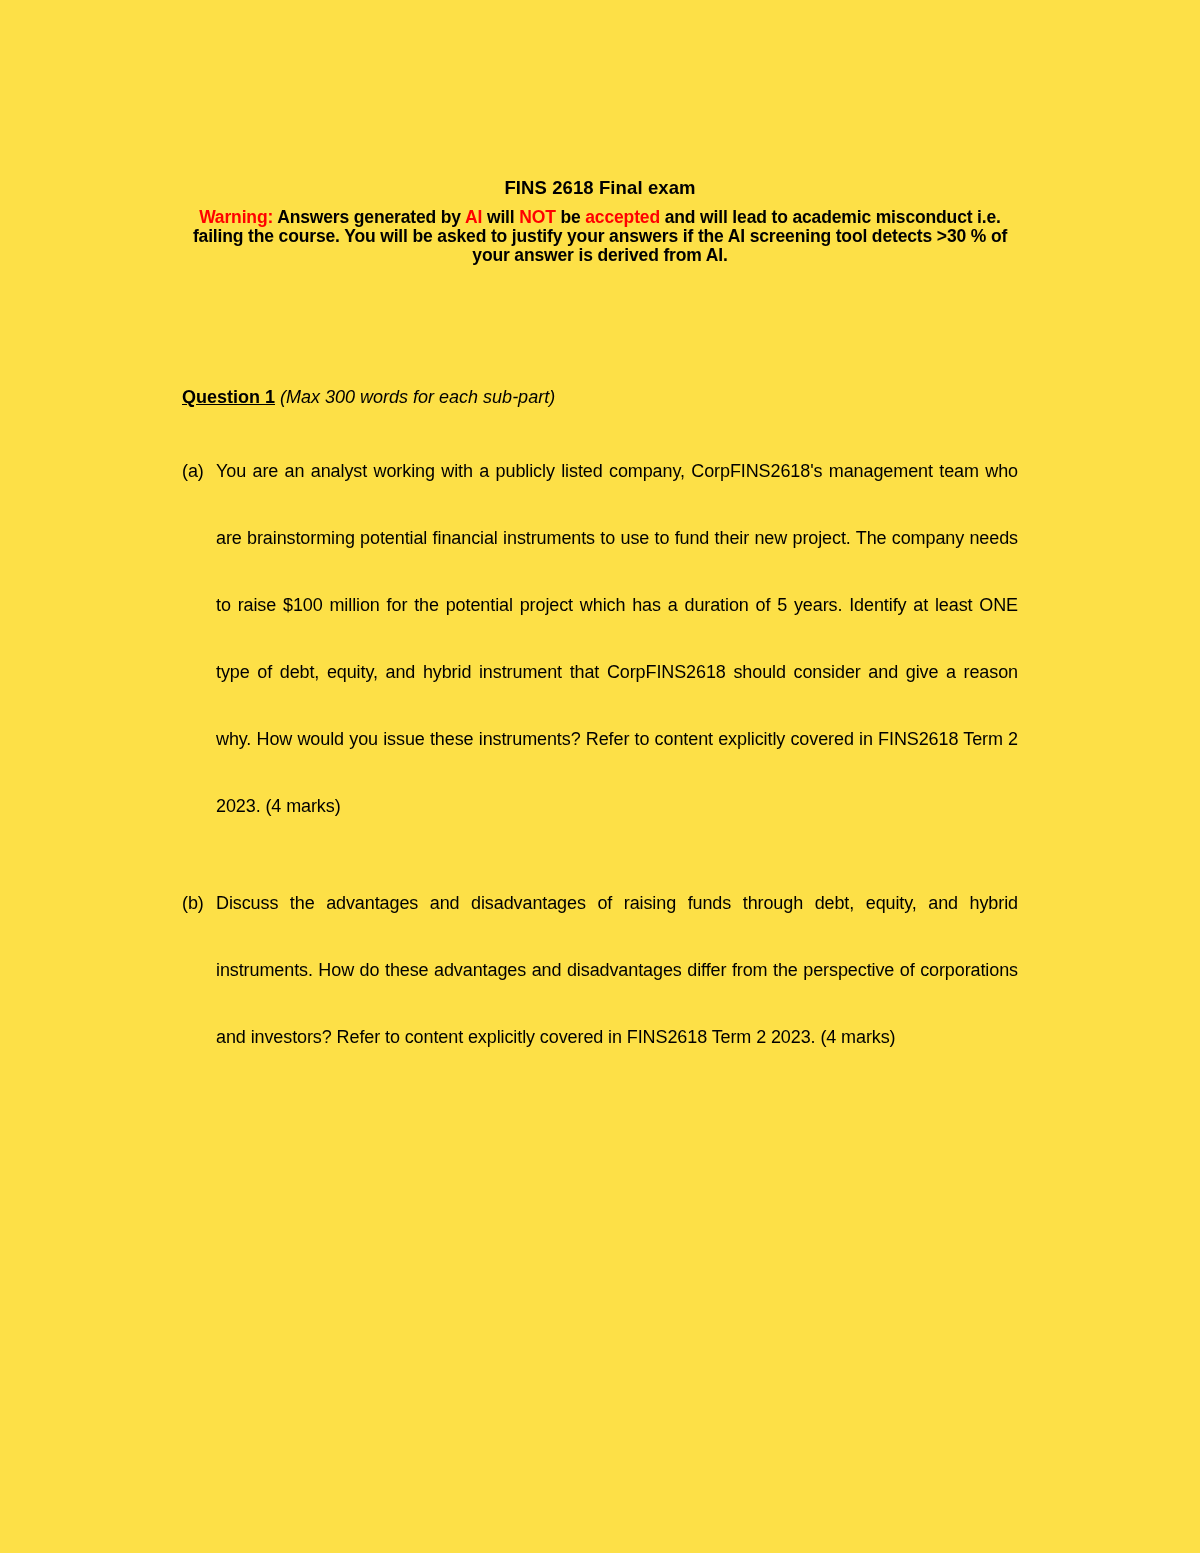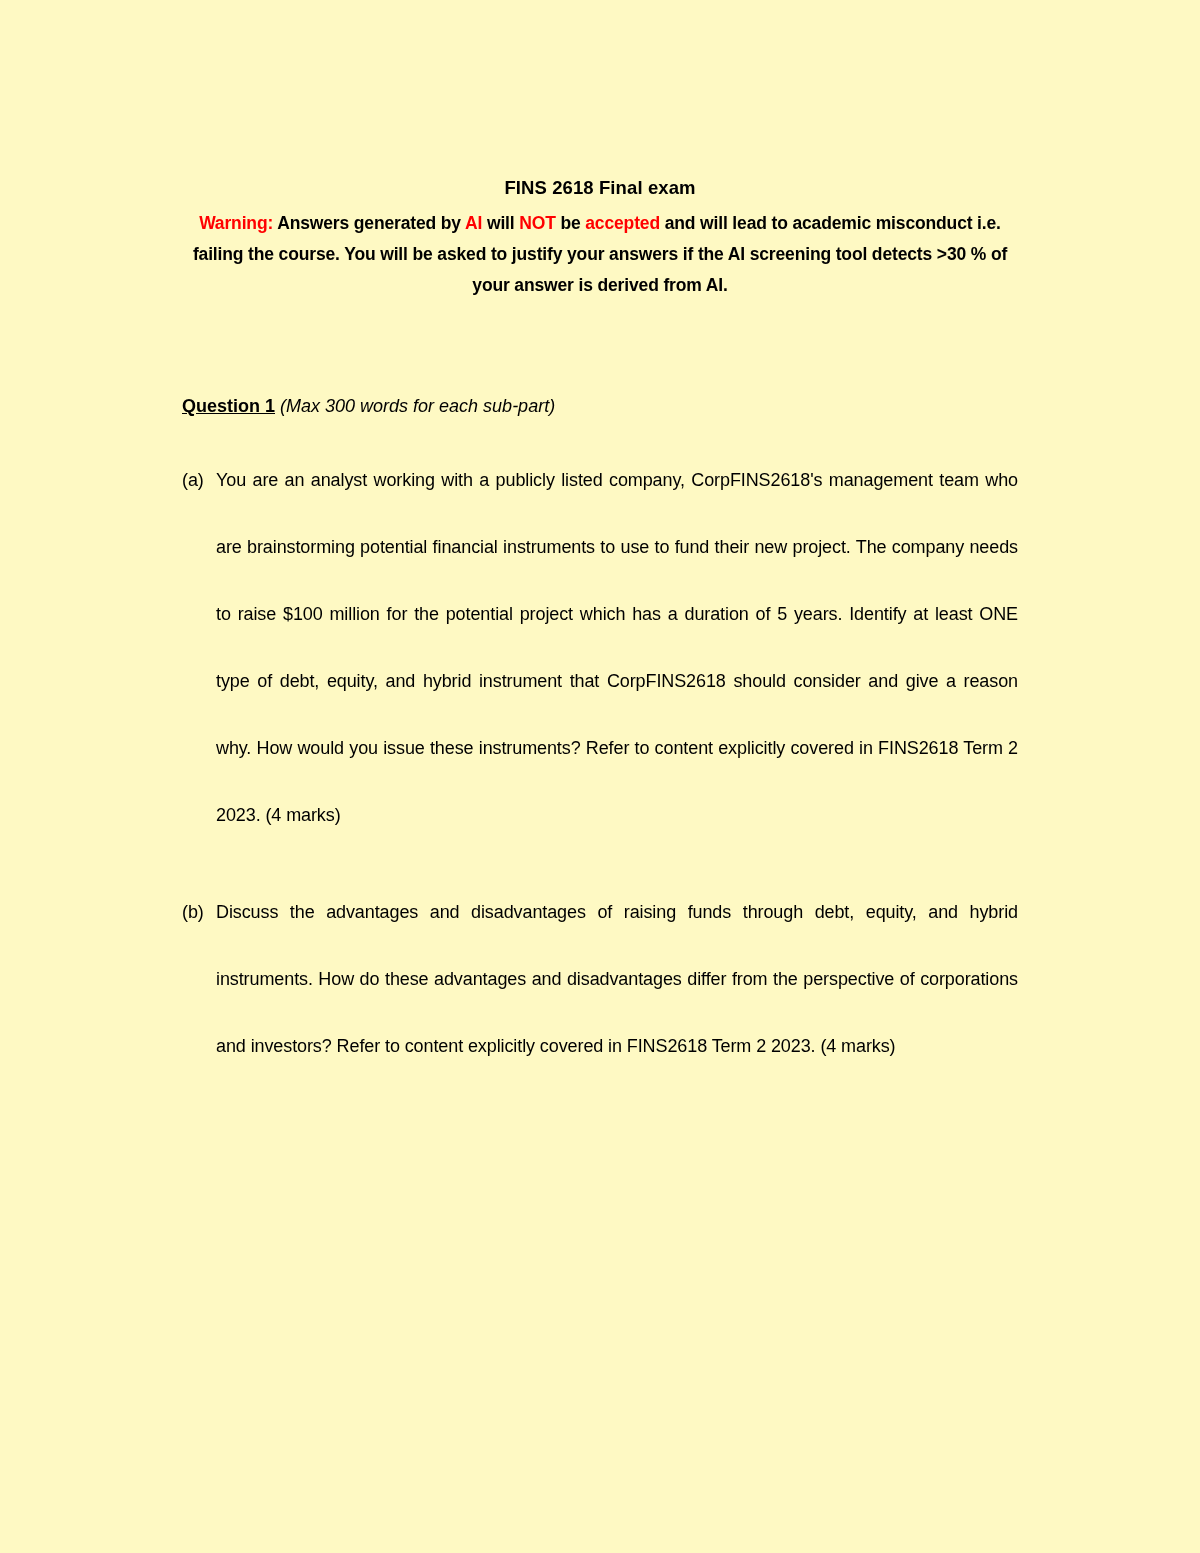--- a/index.html
+++ b/index.html
@@ -15,7 +15,7 @@
     position: relative;
     width: 1200px;
     height: 1553px;
-    background: #fef9c3;
+    background: #fde047;
     overflow: hidden;
     box-sizing: border-box;
   }

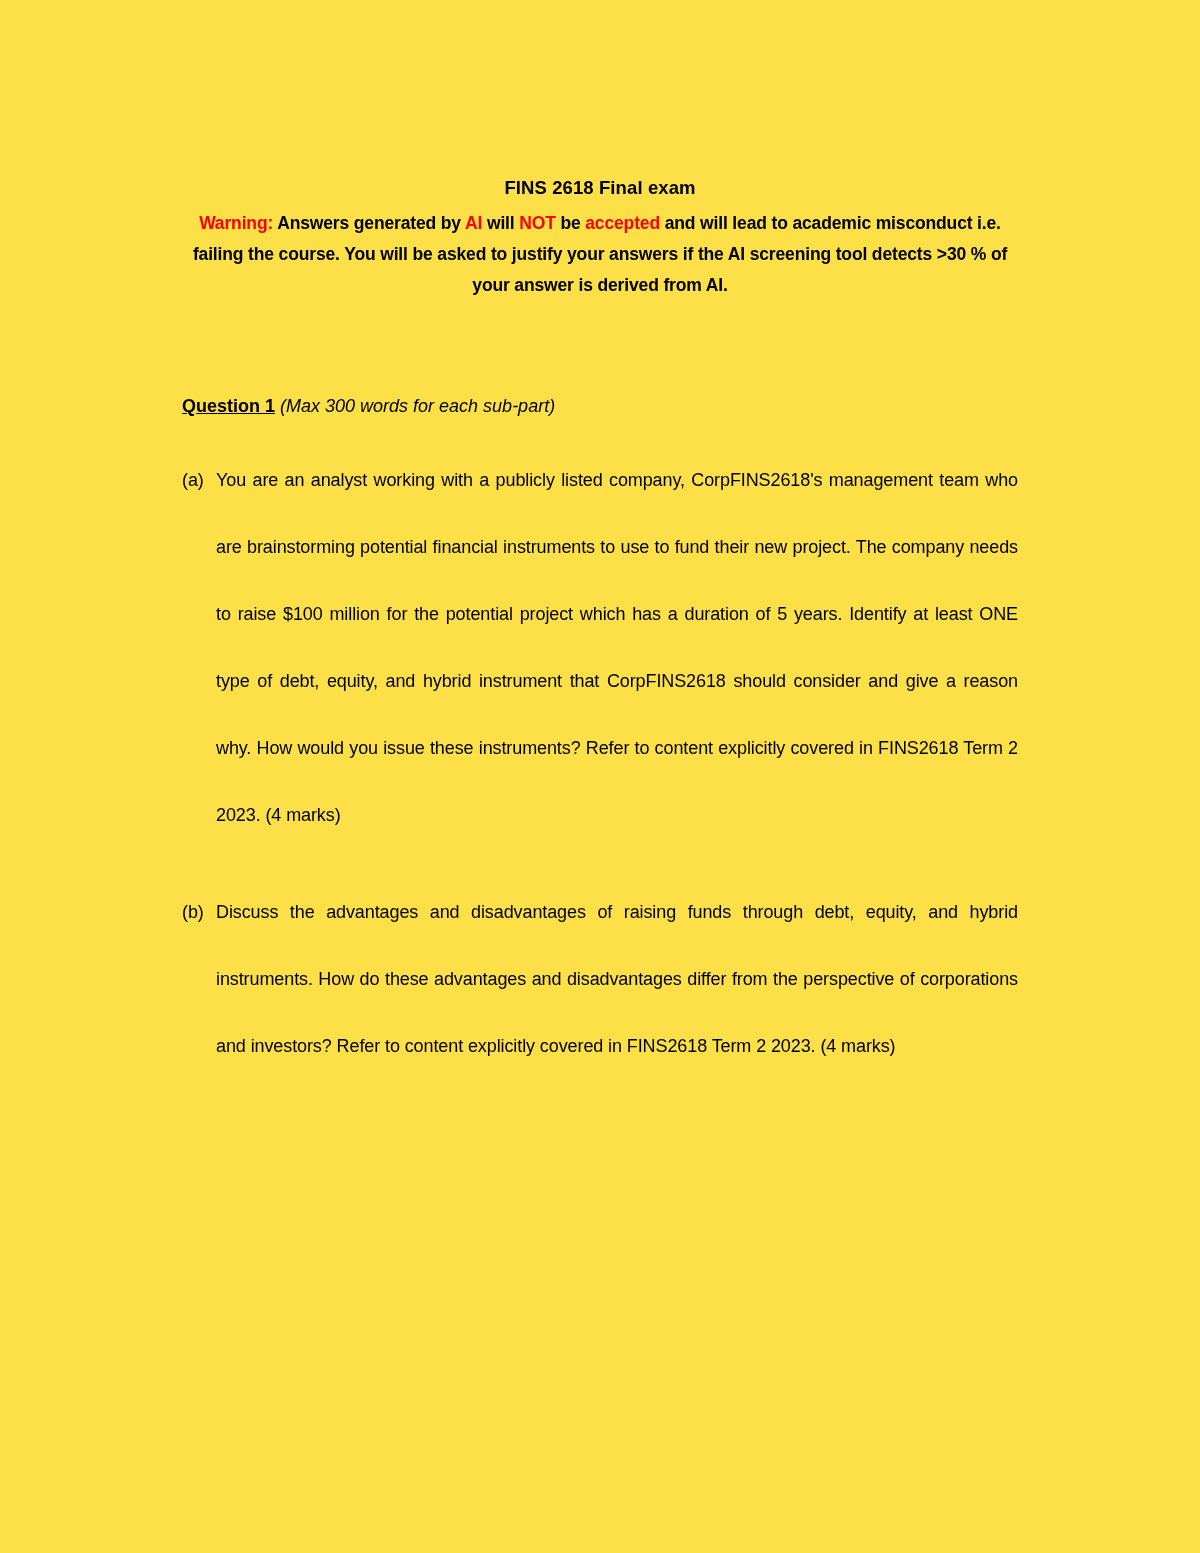--- a/index.html
+++ b/index.html
@@ -45,7 +45,7 @@
     text-align: center;
     font-weight: bold;
     font-size: 17.5px;
-    line-height: 31px;
+    line-height: 19px;
     margin-top: 0px;
     letter-spacing: -0.15px;
   }

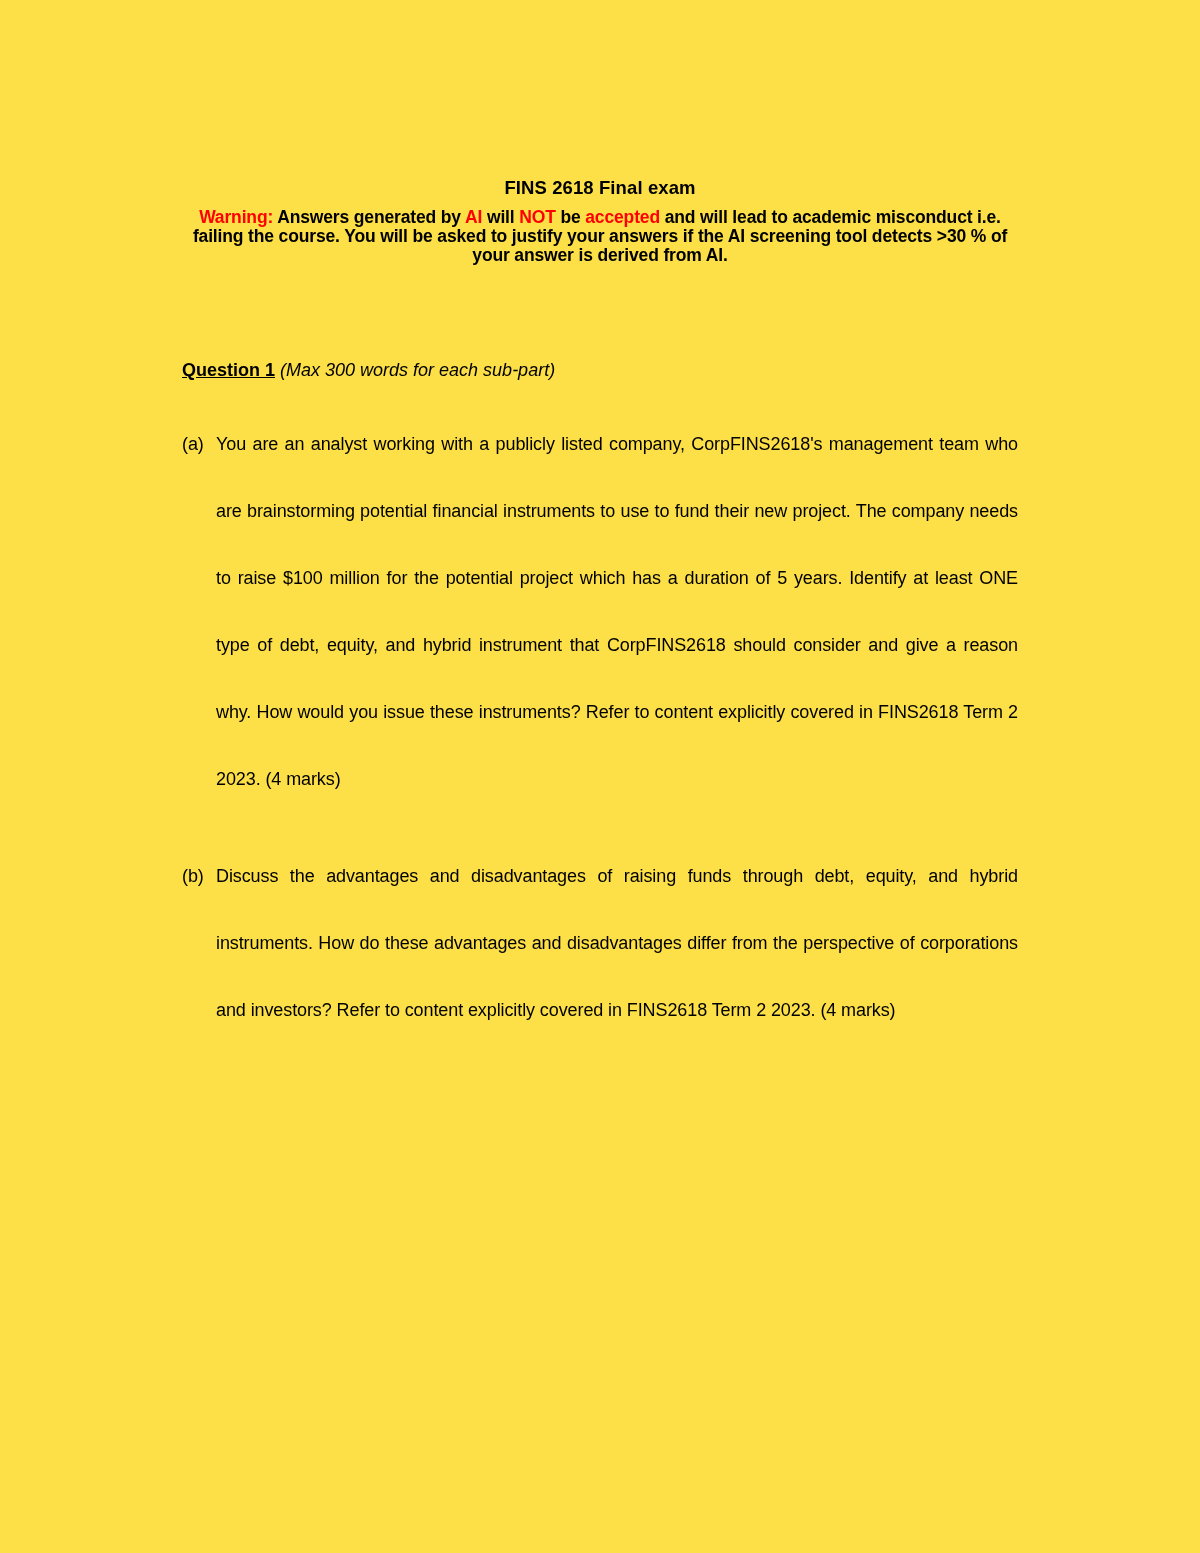--- a/index.html
+++ b/index.html
@@ -55,7 +55,7 @@
 
   
   .question-heading {
-    margin-top: 91px;
+    margin-top: 118px;
     font-size: 18px;
     line-height: 28px;
   }

